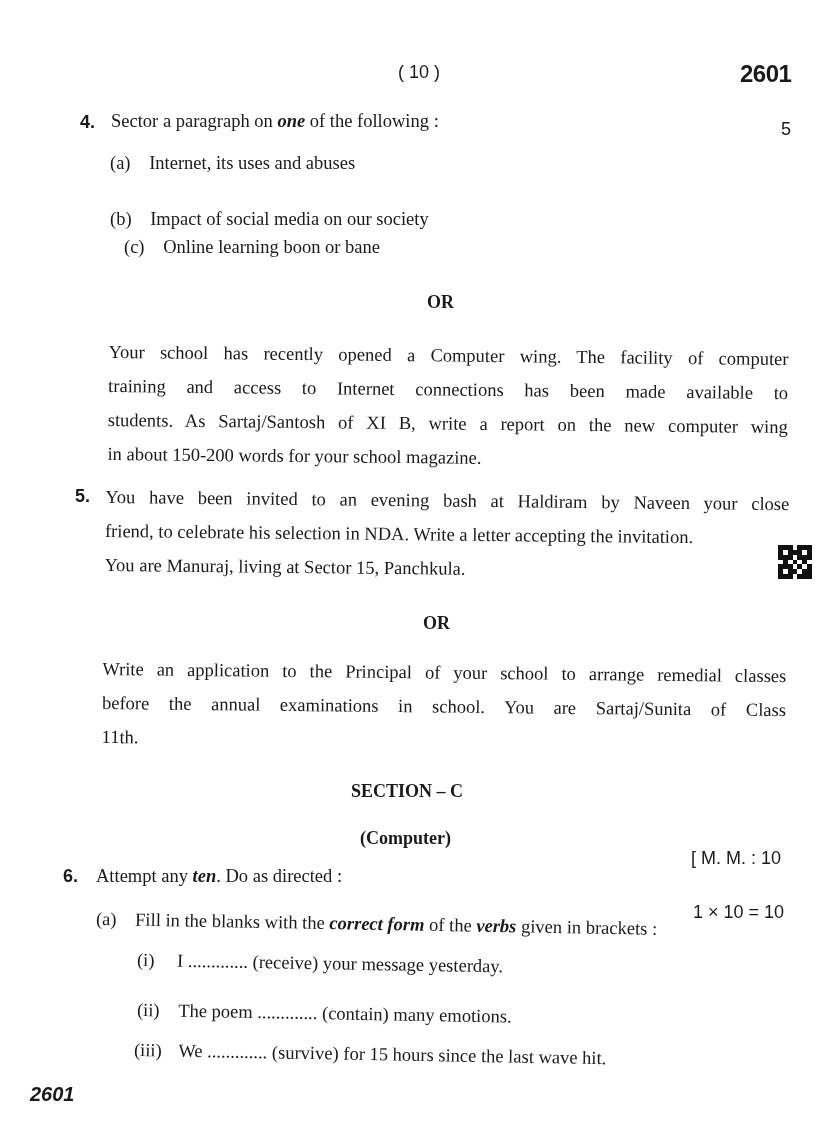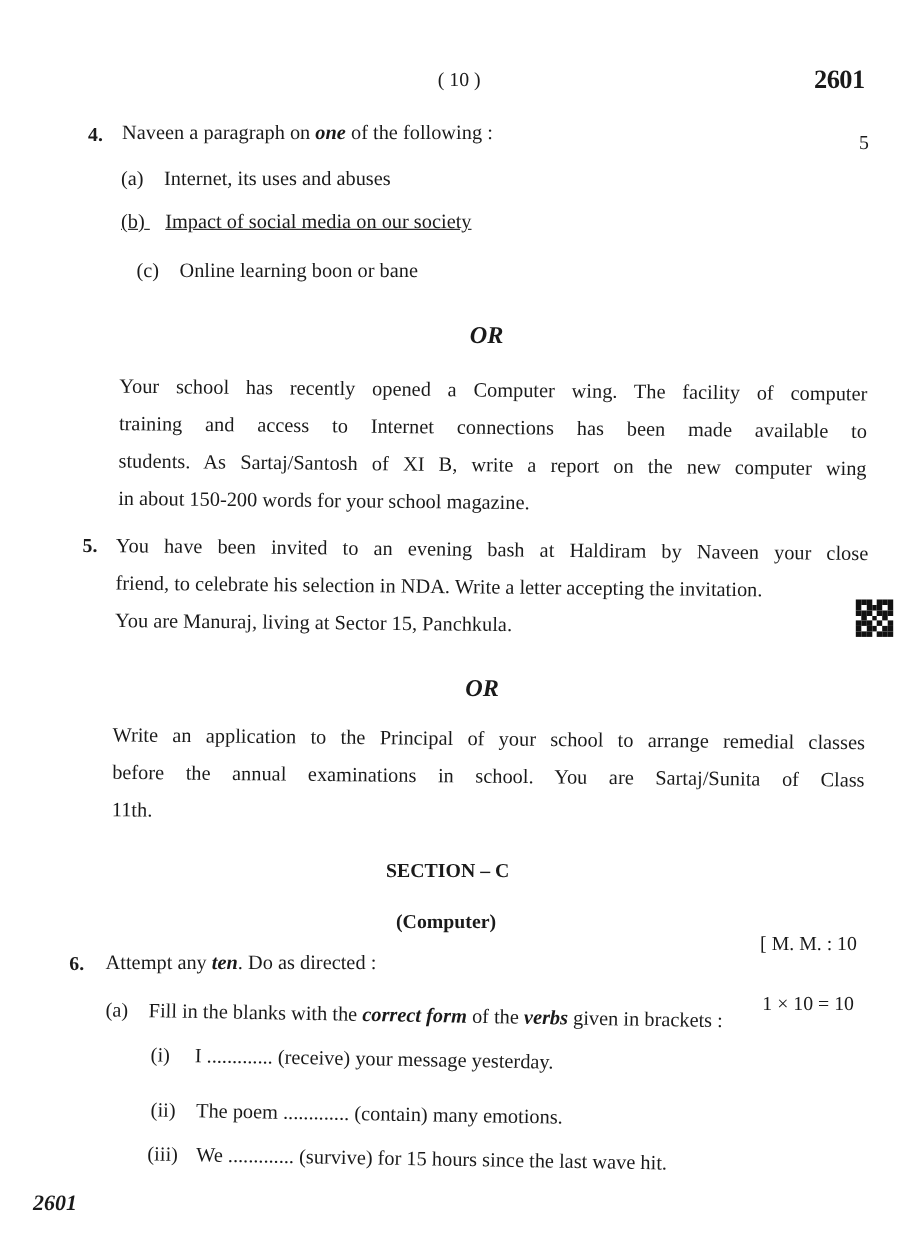--- a/index.html
+++ b/index.html
@@ -9,7 +9,7 @@
       position: relative; overflow: hidden;
     }
     .abs { position: absolute; white-space: nowrap; }
-    .sans { font-family: Liberation Serif, serif; }
+    .sans { font-family: Liberation Sans, sans-serif; }
     .page-num { left: 398px; top: 62px; font-size: 18px; }
     .paper-code-top { left: 740px; top: 60px; font-size: 24px; font-weight: bold; letter-spacing: -0.5px; }
     .paper-code-bottom { left: 30px; top: 1083px; font-size: 20px; font-weight: bold; font-style: italic; }

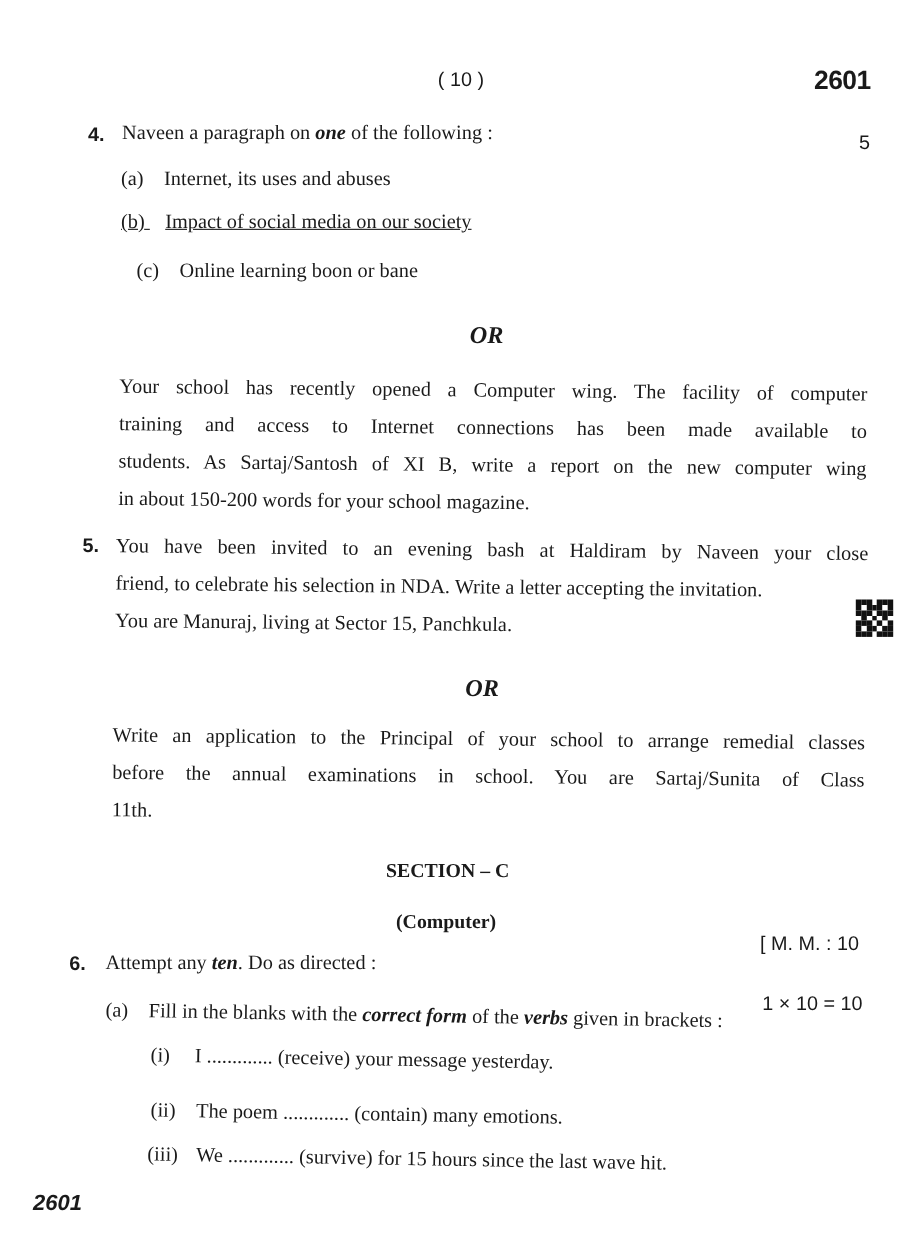--- a/index.html
+++ b/index.html
@@ -40,7 +40,7 @@
 <div>
   <div class="abs qnum sans" style="left:80px; top:112px;">4.</div>
   <div class="abs txt" style="left:111px; top:111px;">
-    <span>Naveen a paragraph on </span><em class="bi">one</em><span> of the following :</span>
+    <span>Sector a paragraph on </span><em class="bi">one</em><span> of the following :</span>
   </div>
   <div class="abs marks sans" style="left:781px; top:119px;">5</div>
 

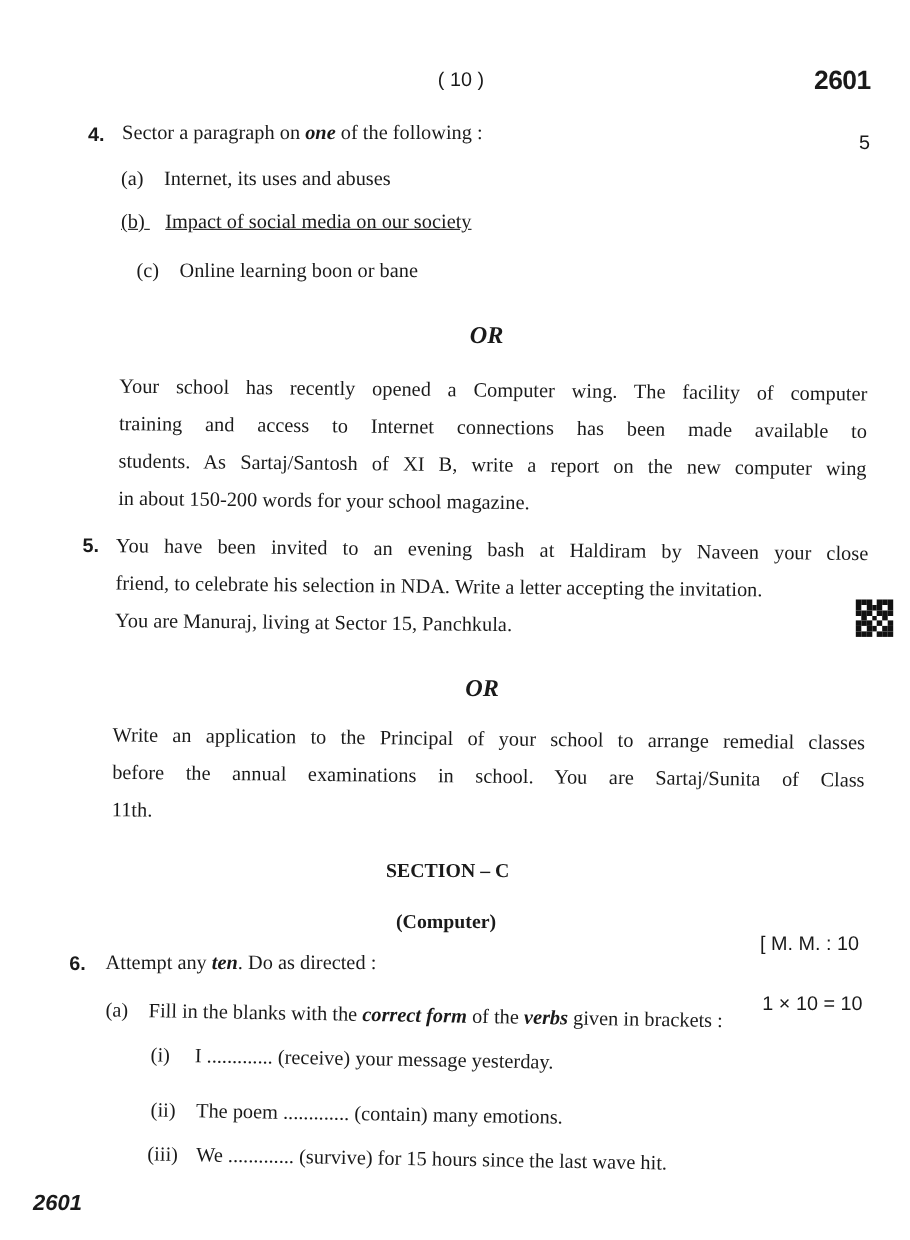--- a/index.html
+++ b/index.html
@@ -48,7 +48,7 @@
     <span>(a)</span>
     <span style="margin-left:14px">Internet, its uses and abuses</span>
   </div>
-  <div class="abs txt" style="left:110px; top:192px;text-decoration:underline;">
+  <div class="abs txt" style="left:110px; top:209px;">
     <span>(b)</span>
     <span style="margin-left:14px">Impact of social media on our society</span>
   </div>

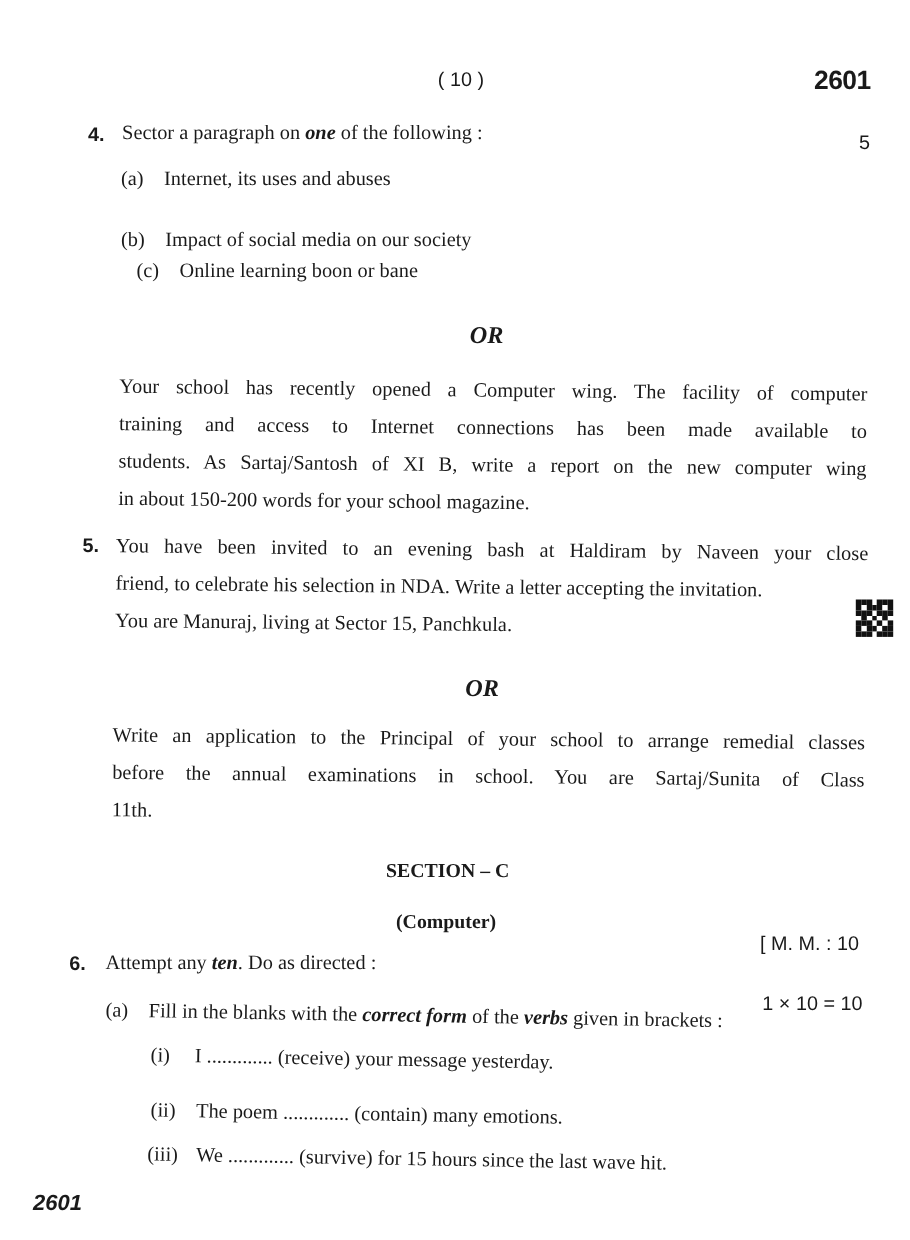--- a/index.html
+++ b/index.html
@@ -16,7 +16,7 @@
     .qnum { font-weight: bold; font-size: 18px; }
     .txt { font-size: 18.5px; }
     .marks { font-size: 18px; }
-    .or { font-weight: bold; font-size: 22px; font-style: italic; }
+    .or { font-weight: bold; font-size: 18px; }
     .para { font-size: 18.5px; line-height: 34px; text-align: justify; text-align-last: left; white-space: normal; }
     .para .line { display: block; text-align: justify; text-align-last: justify; }
     .para .line.last { text-align-last: left; }

